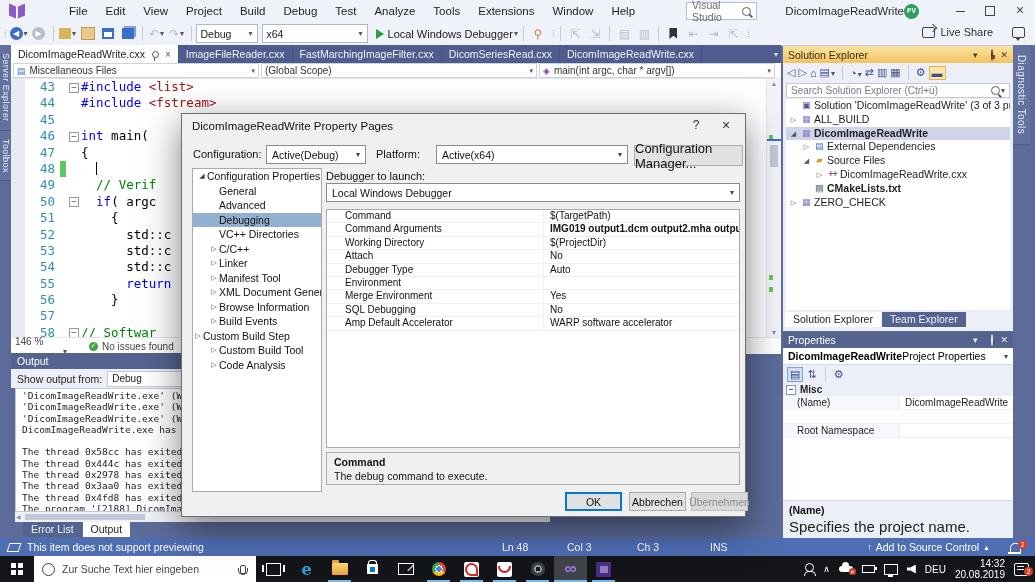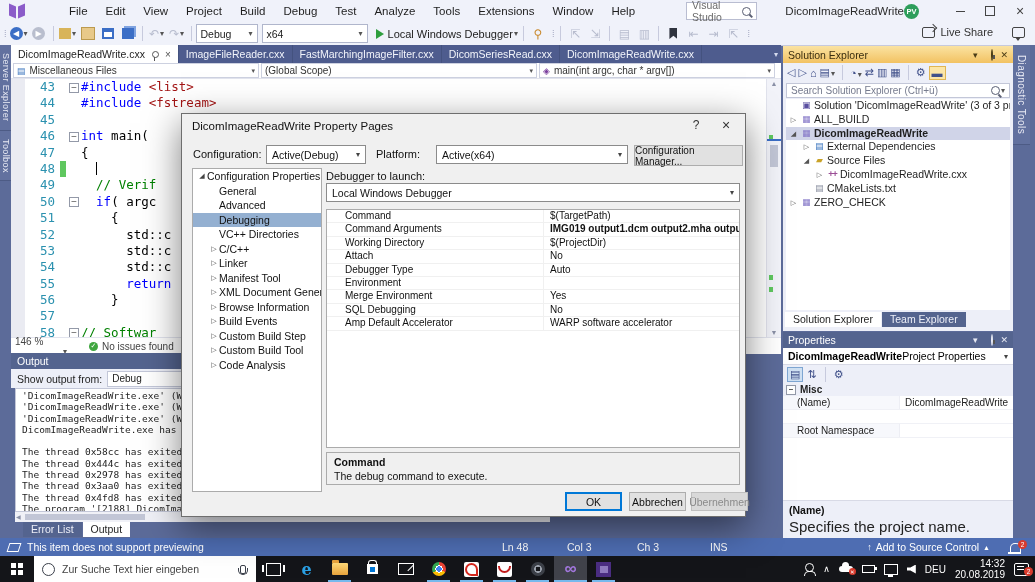--- a/index.html
+++ b/index.html
@@ -20,7 +20,7 @@
   .mag{width:7px;height:7px;border:1.4px solid #5A5F73;border-radius:50%;position:relative;flex:none;}
   .mag::after{content:'';position:absolute;width:4px;height:1.5px;background:#5A5F73;transform:rotate(45deg);right:-3px;bottom:-2px;}
   #win-title{margin-left:28px;color:#2B2B2B;}
-  #ttl-right{margin-left:auto;display:flex;align-items:center;height:22px;}
+  #ttl-right{margin-left:auto;display:flex;align-items:center;height:22px;font-family:Liberation Mono, monospace;}
   #avatar{width:15px;height:15px;border-radius:50%;background:#2E9E5B;color:#fff;font-size:7.5px;font-weight:bold;display:flex;align-items:center;justify-content:center;margin-right:26px;}
   .winbtn{width:30px;height:22px;display:flex;align-items:center;justify-content:center;color:#444;font-size:11px;}
   .winbtn.max::before{content:'';width:8px;height:8px;border:1px solid #444;}

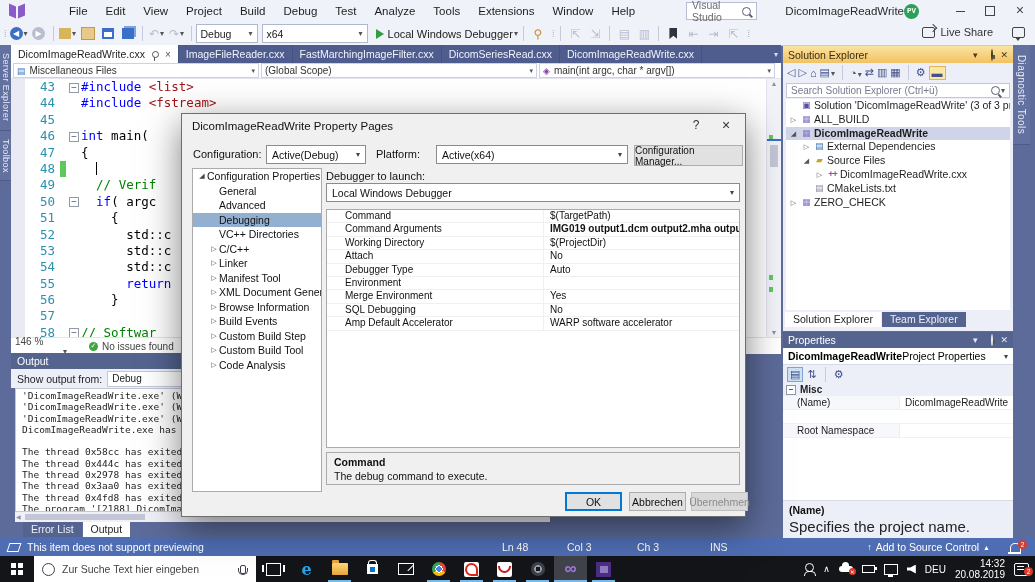--- a/index.html
+++ b/index.html
@@ -123,7 +123,7 @@
   .dselect .dd{margin-left:auto;color:#444;}
   #cfg-label{left:11px;} #cfg-combo{left:84px;top:1px;width:100px;}
   #plat-label{left:194px;} #plat-combo{left:254px;top:1px;width:192px;}
-  #cfgmgr-btn{position:absolute;left:452px;top:1px;width:107px;height:19px;background:#E1E1E1;border:1px solid #ADADAD;font-size:10px;display:flex;align-items:center;justify-content:center;}
+  #cfgmgr-btn{position:absolute;left:452px;top:1px;width:107px;height:19px;background:#E1E1E1;border:1px solid #ADADAD;font-size:13px;display:flex;align-items:center;justify-content:center;}
   #dlg-tree{position:absolute;left:10px;top:54px;width:130px;height:324px;background:#FFFFFF;border:1px solid #ABABAB;overflow:hidden;box-sizing:border-box;}
   .dtree-item{height:14.5px;line-height:14.5px;font-size:10.5px;white-space:nowrap;display:flex;align-items:center;color:#111;}
   .dtree-item .tg{width:10px;font-size:7px;color:#444;text-align:center;flex:none;}

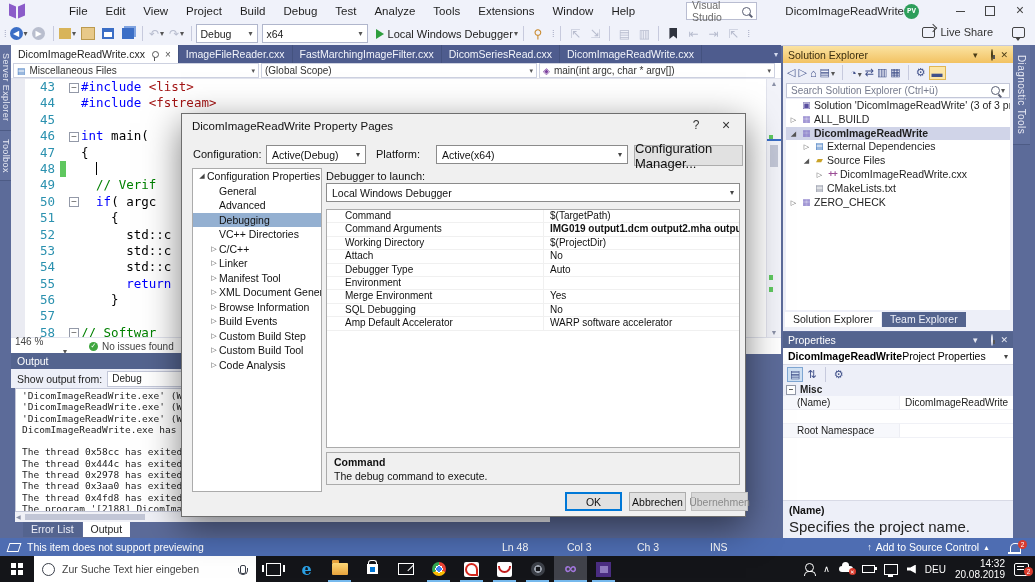--- a/index.html
+++ b/index.html
@@ -550,7 +550,7 @@
         <span class="ic si-cpp"></span>
         <span class="lbl">DicomImageReadWrite.cxx</span>
       </div>
-      <div class="stree-item" style="padding-left: 15px;">
+      <div class="stree-item" style="padding-left: 15px; font-weight: bold;">
         <span class="tg"></span>
         <span class="ic si-file"></span>
         <span class="lbl">CMakeLists.txt</span>

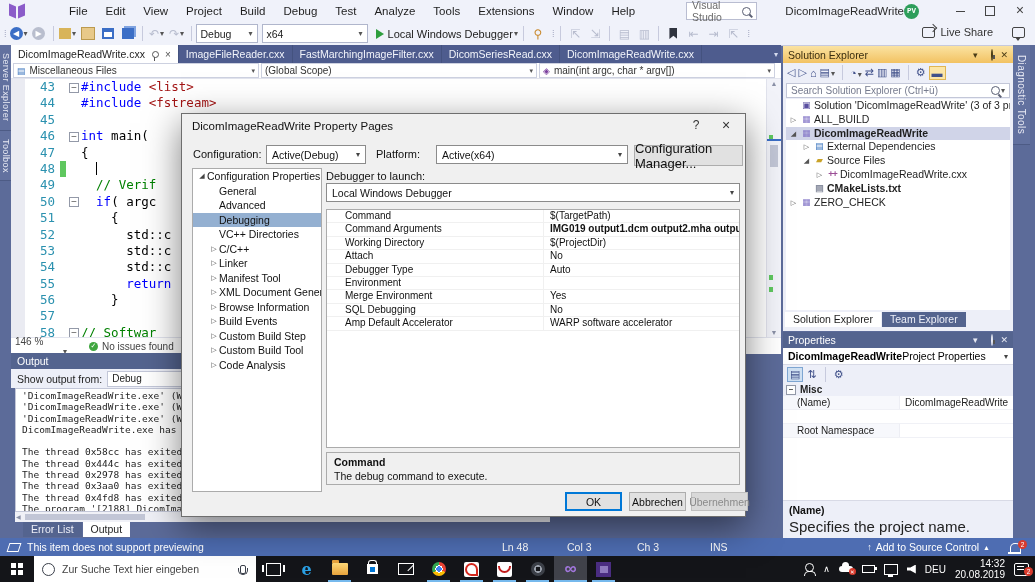--- a/index.html
+++ b/index.html
@@ -675,7 +675,7 @@
         <span class="tg">▷</span>
         <span class="lbl">Build Events</span>
       </div>
-      <div class="dtree-item" style="padding-left: 16px;">
+      <div class="dtree-item" style="">
         <span class="tg">▷</span>
         <span class="lbl">Custom Build Step</span>
       </div>

